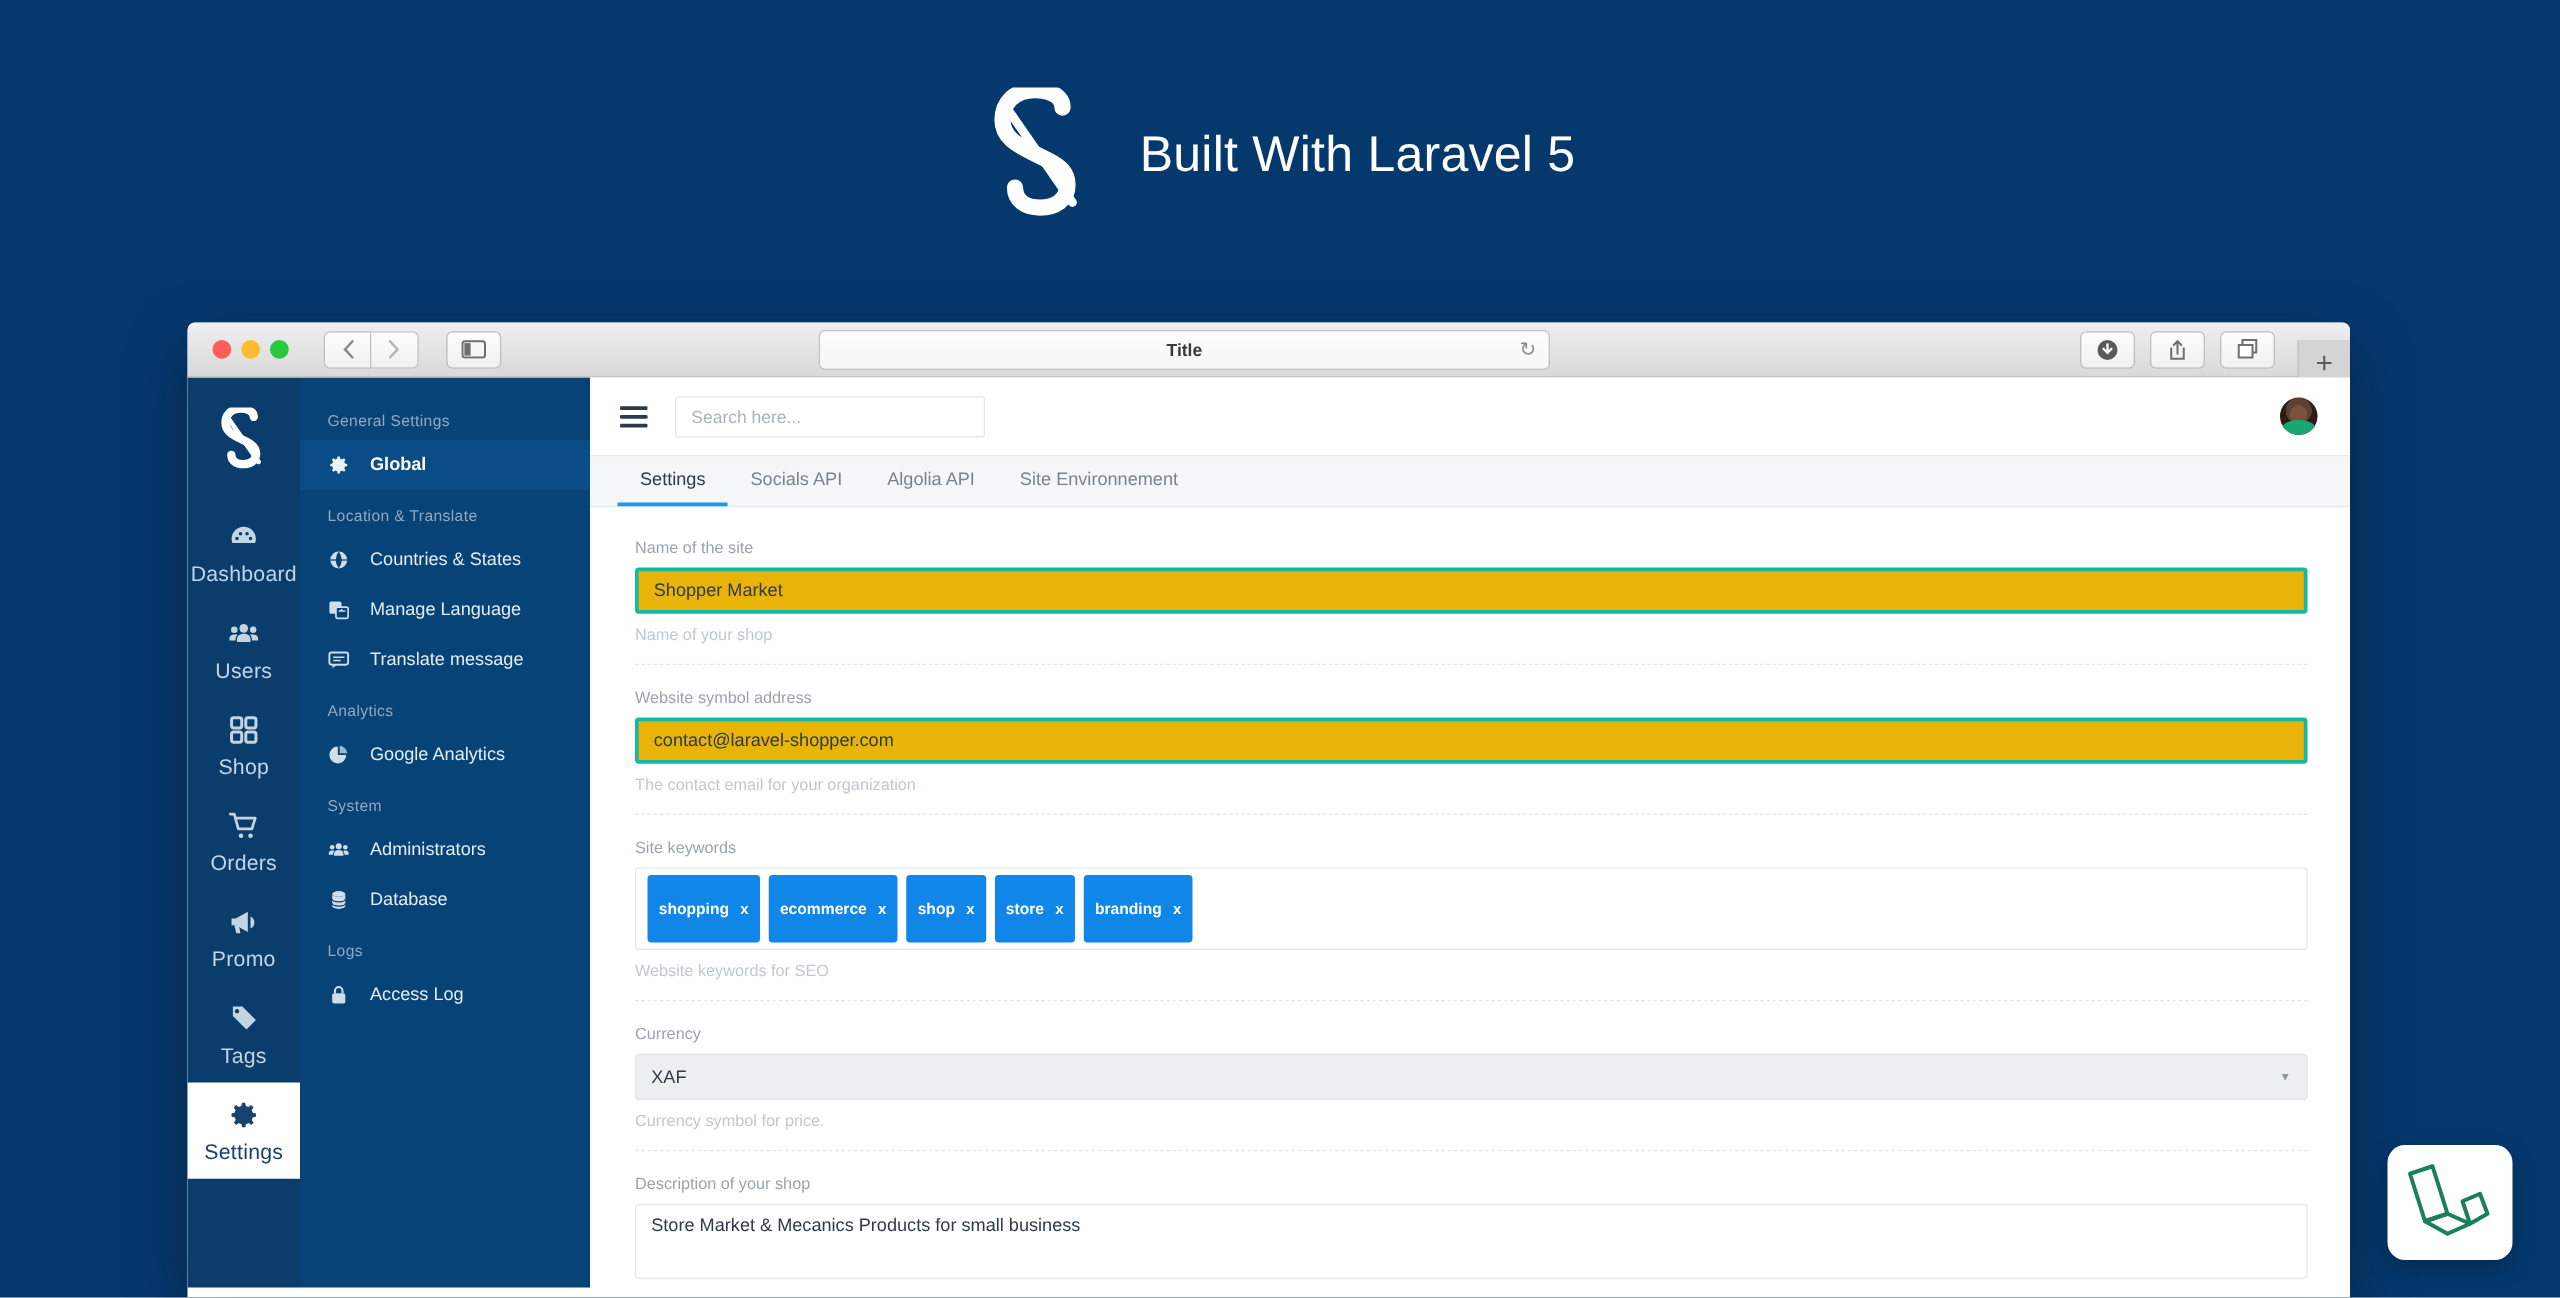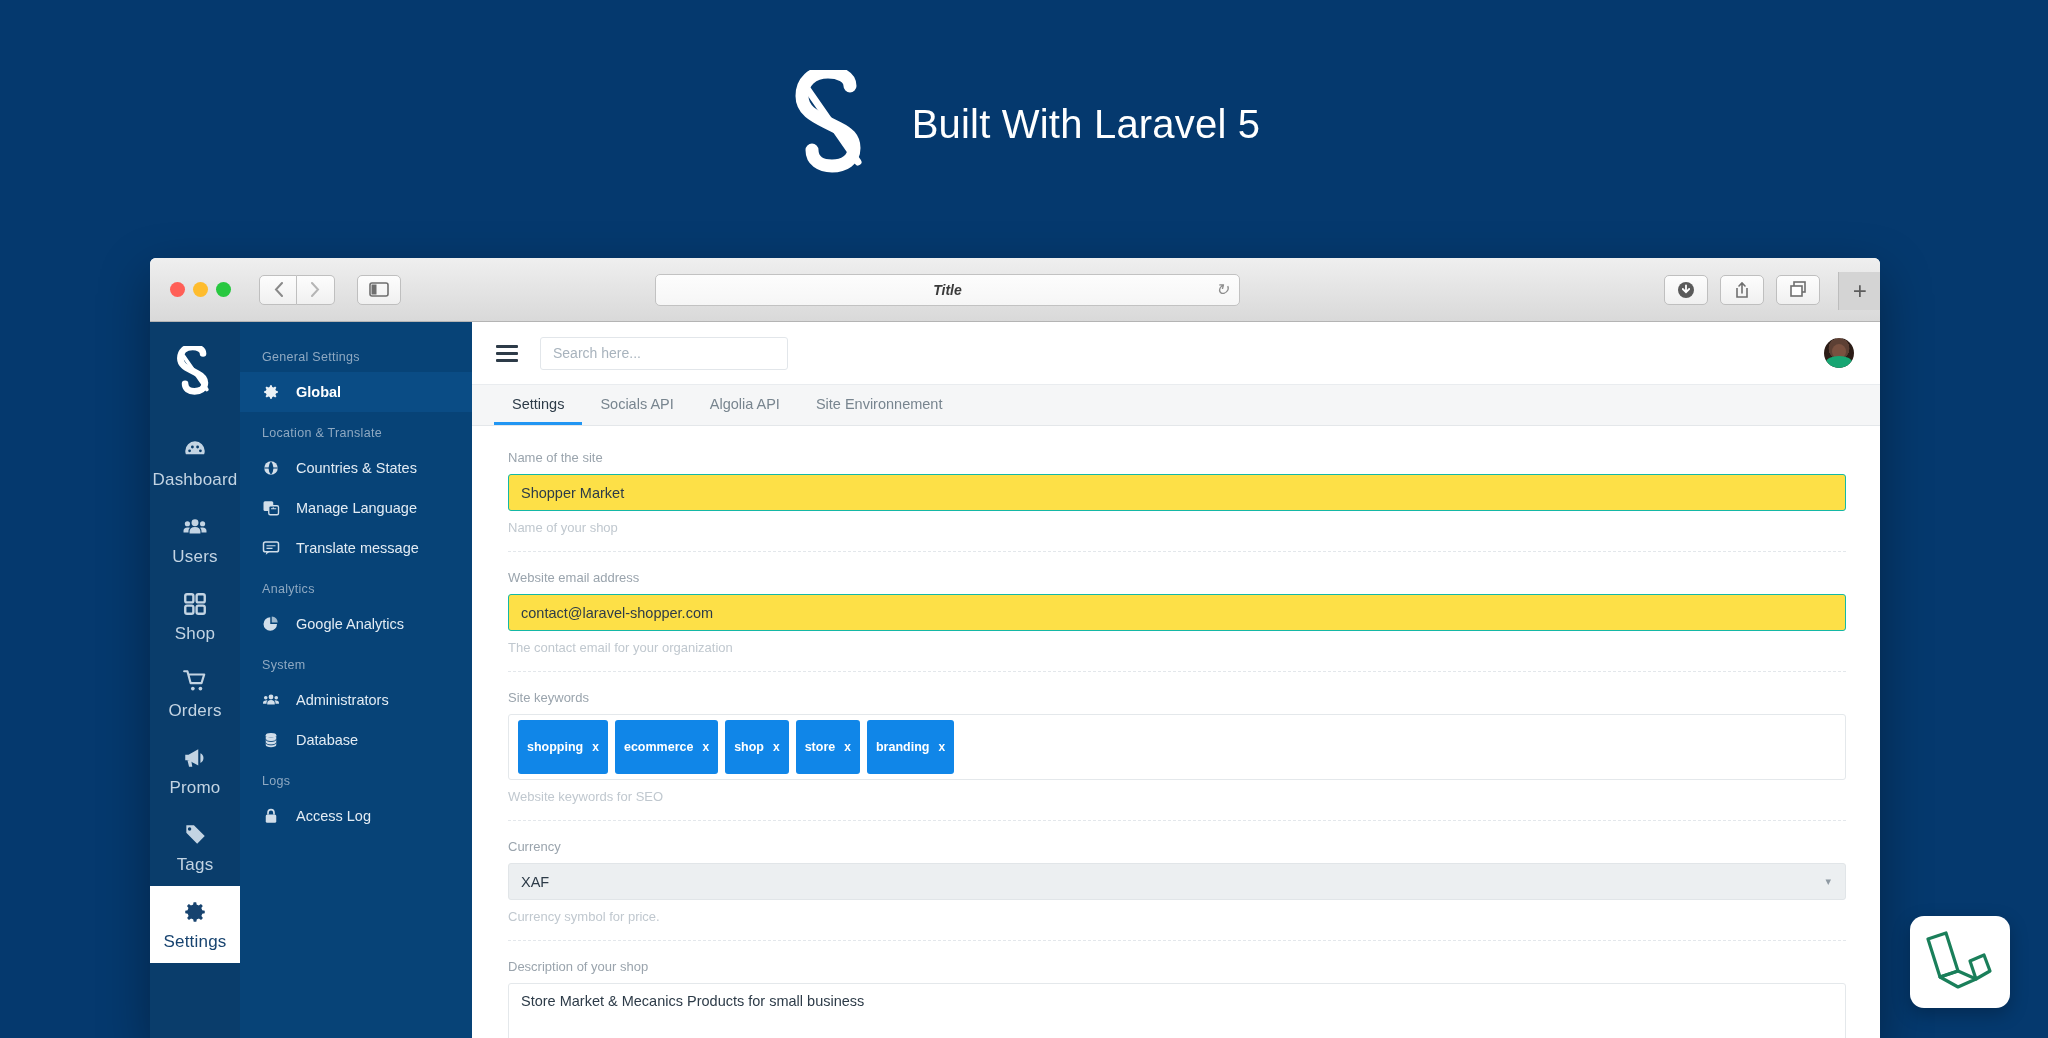--- a/index.html
+++ b/index.html
@@ -33,11 +33,10 @@
     border-radius: 6px 6px 0 0;
   }
   .titlebar {
-    height: 64px; background: linear-gradient(#efefef, #d9d9d9);
+    height: 44px; background: linear-gradient(#efefef, #d9d9d9);
     border-bottom: 1px solid #b4b4b4;
     display: flex; align-items: center; padding: 0 14px; gap: 10px;
     position: relative;
-    font-style: italic;
   }
   .lights { display: flex; gap: 8px; align-items: center; padding-left: 6px; }
   .light { width: 15px; height: 15px; border-radius: 50%; }

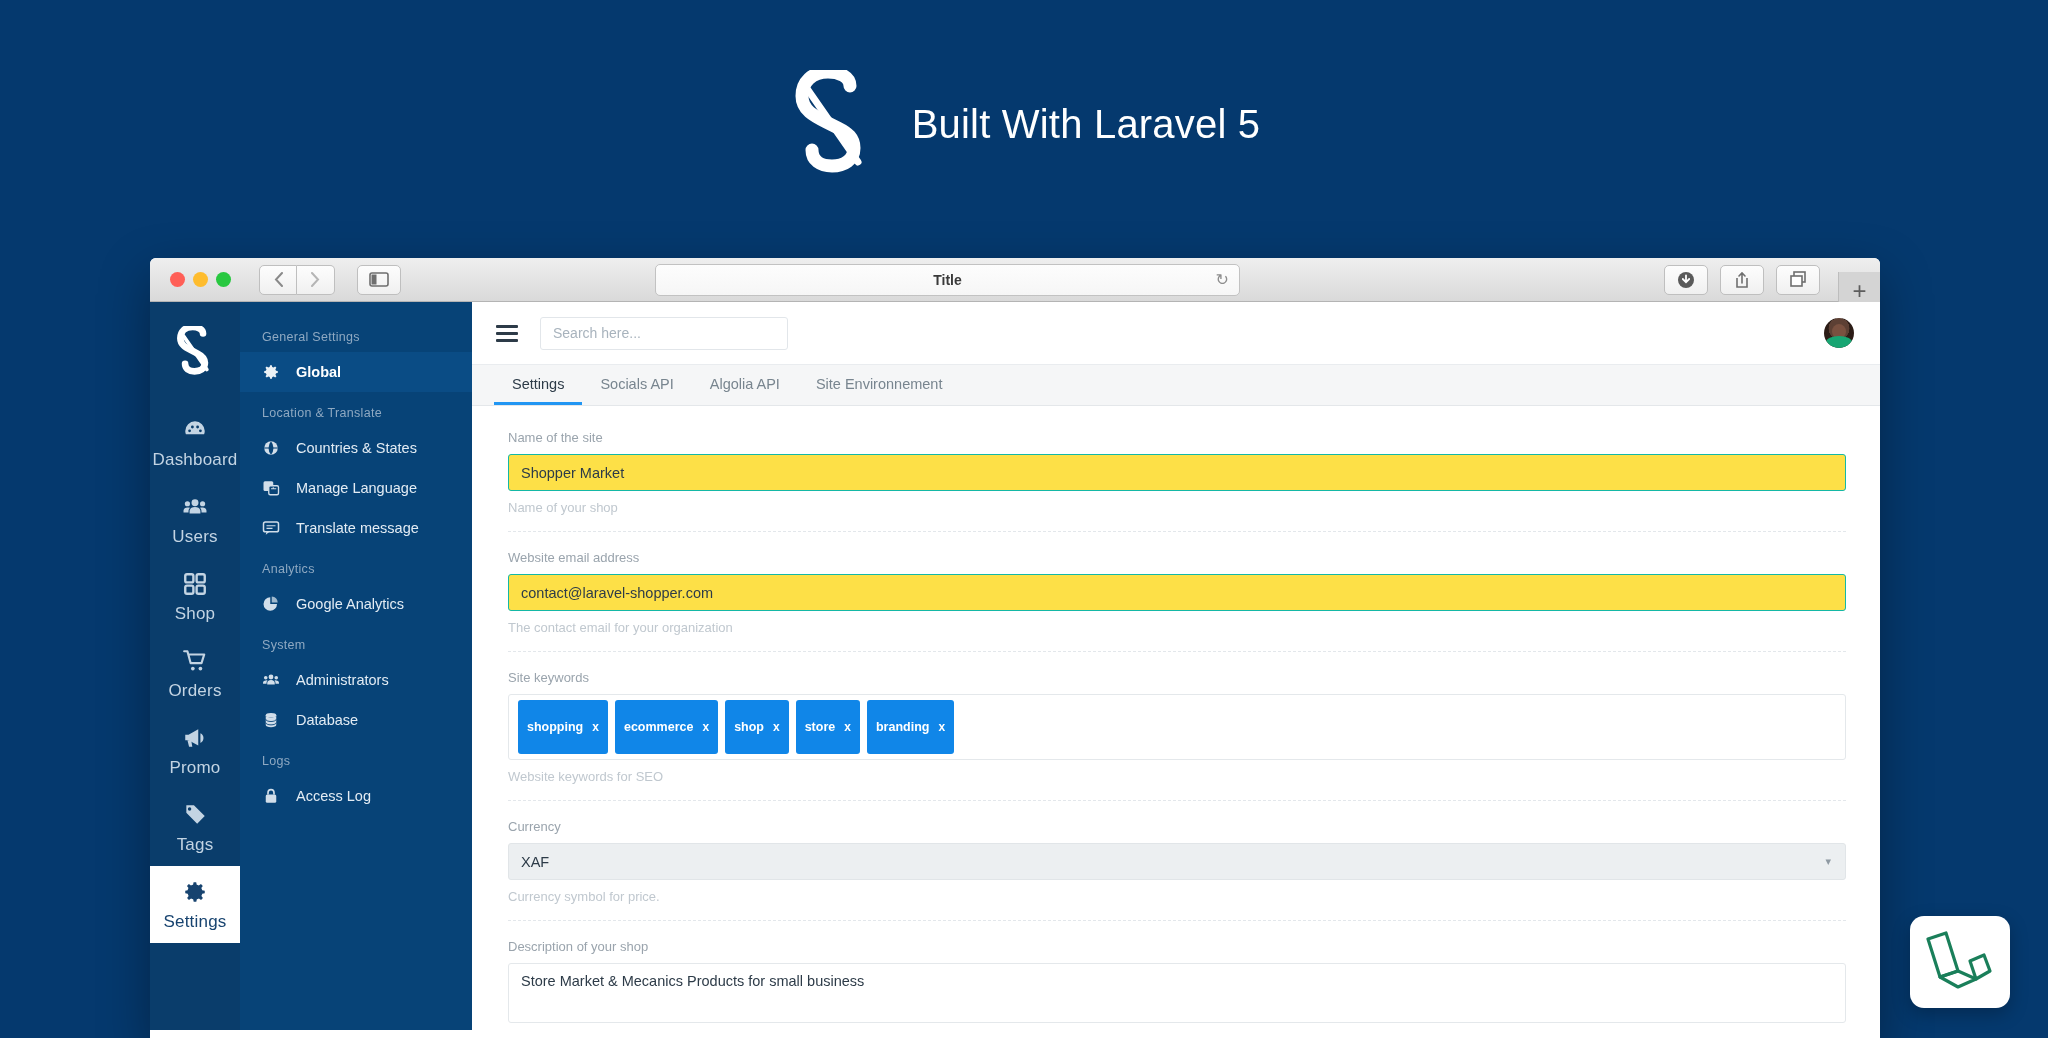--- a/index.html
+++ b/index.html
@@ -160,8 +160,8 @@
   .f-label { font-size: 13px; color: #9aa4ad; margin-bottom: 9px; }
   .f-help { font-size: 13px; color: #c0c8cf; margin-top: 9px; }
   .f-input {
-    width: 100%; height: 37px; border: 1px solid #14b8a6; border-radius: 3px;
-    padding: 0 12px; font-size: 14.5px; color: #2d3b48; background: #fde047;
+    width: 100%; height: 37px; border: 3px solid #14b8a6; border-radius: 3px;
+    padding: 0 12px; font-size: 14.5px; color: #2d3b48; background: #eab308;
     font-family: "Liberation Sans", sans-serif; outline: none;
   }
   .f-select {

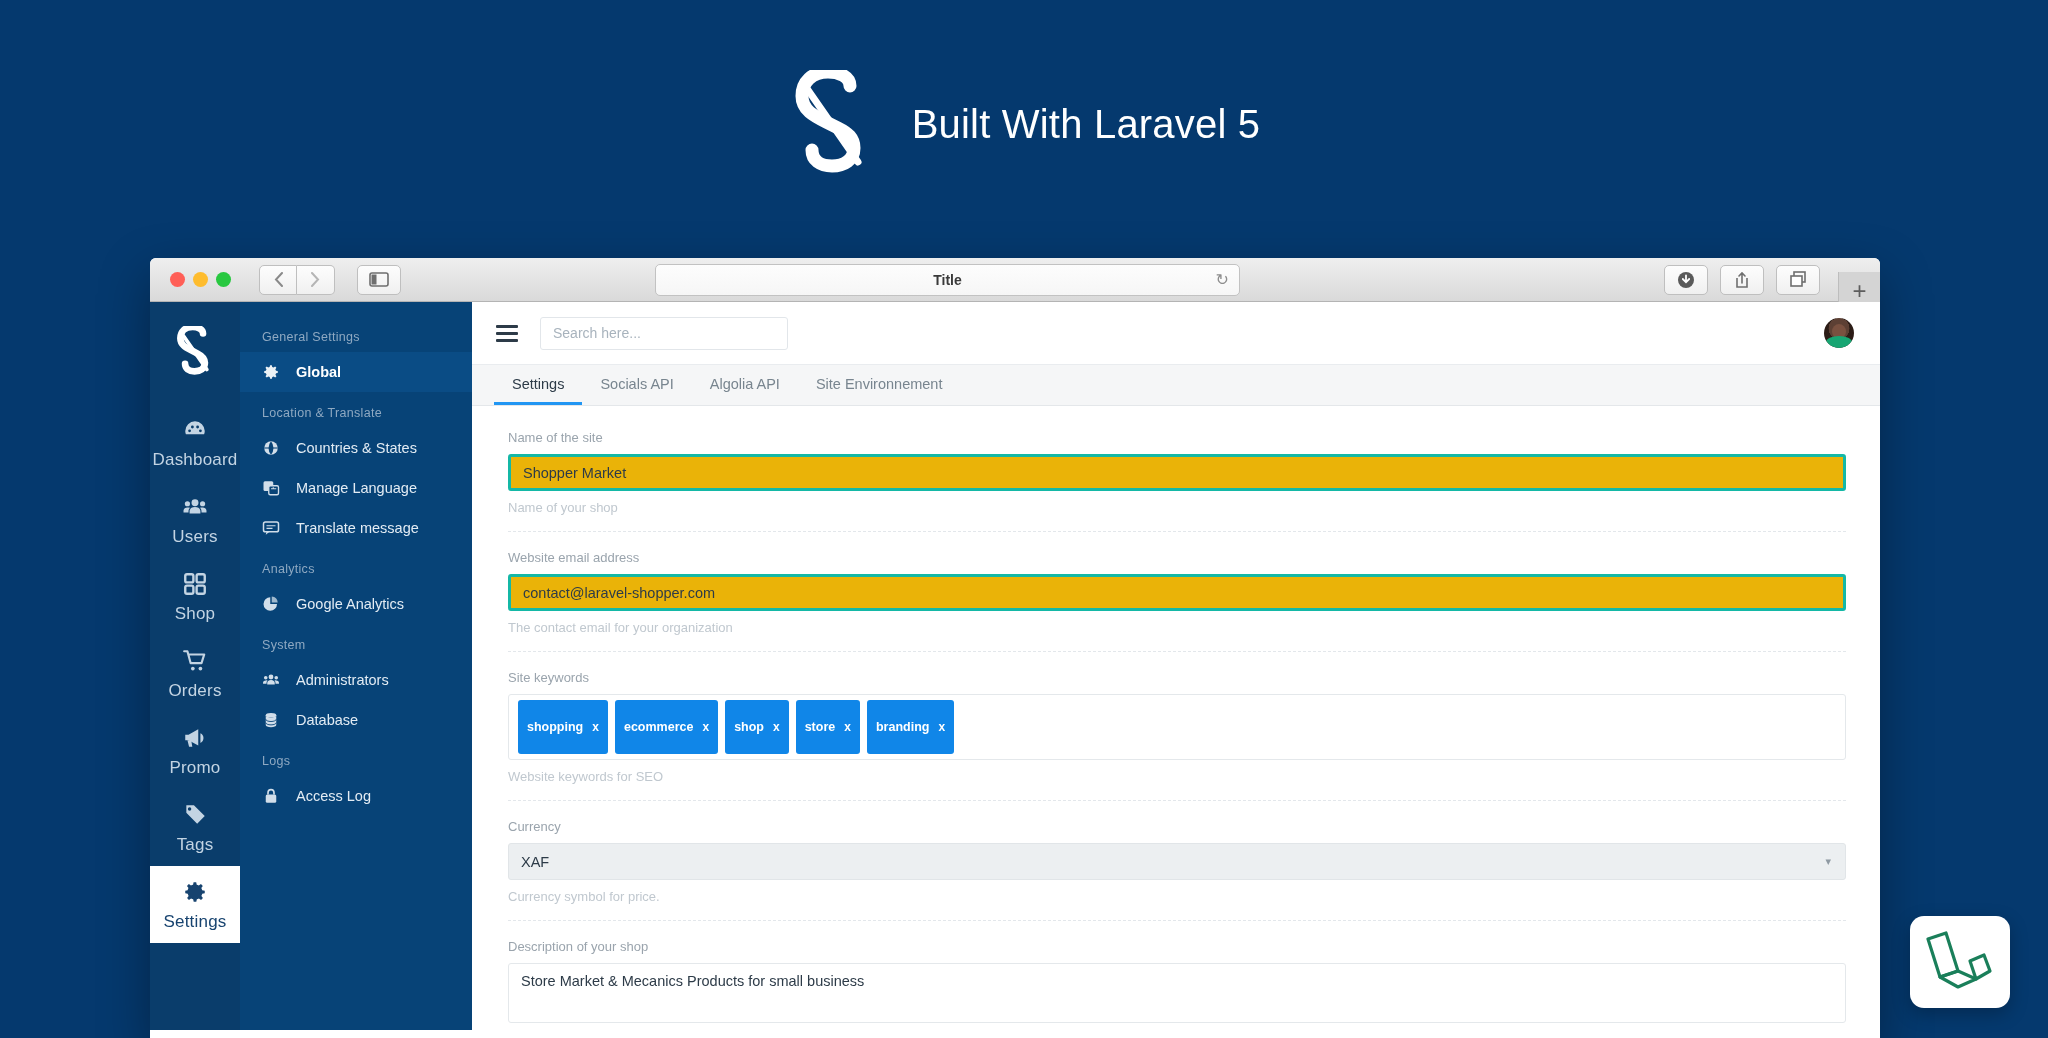--- a/index.html
+++ b/index.html
@@ -473,7 +473,7 @@
         </div>
 
         <div class="field">
-          <div class="f-label">Website email address</div>
+          <div class="f-label">Website symbol address</div>
           <input class="f-input" type="text" value="contact@laravel-shopper.com" style="">
           <div class="f-help">The contact email for your organization</div>
         </div>

